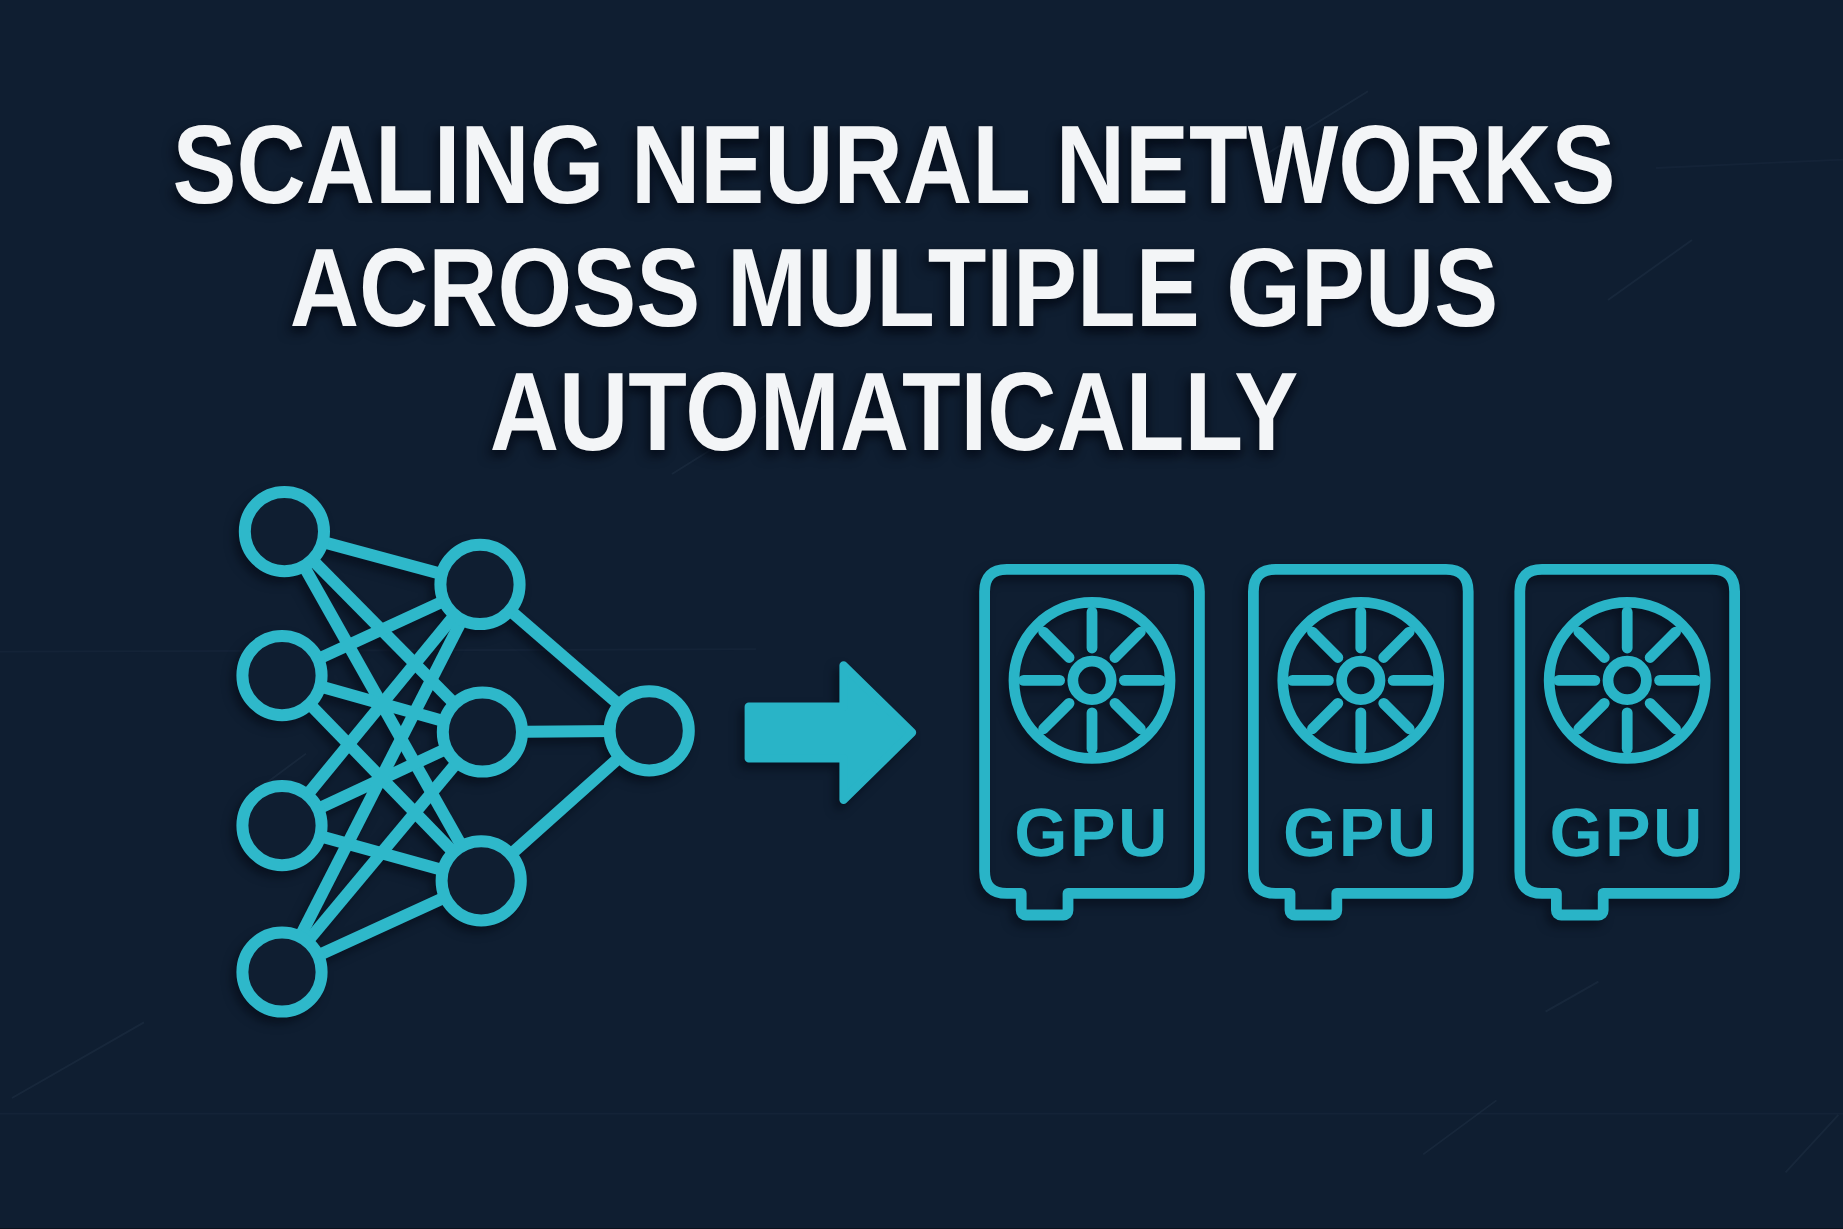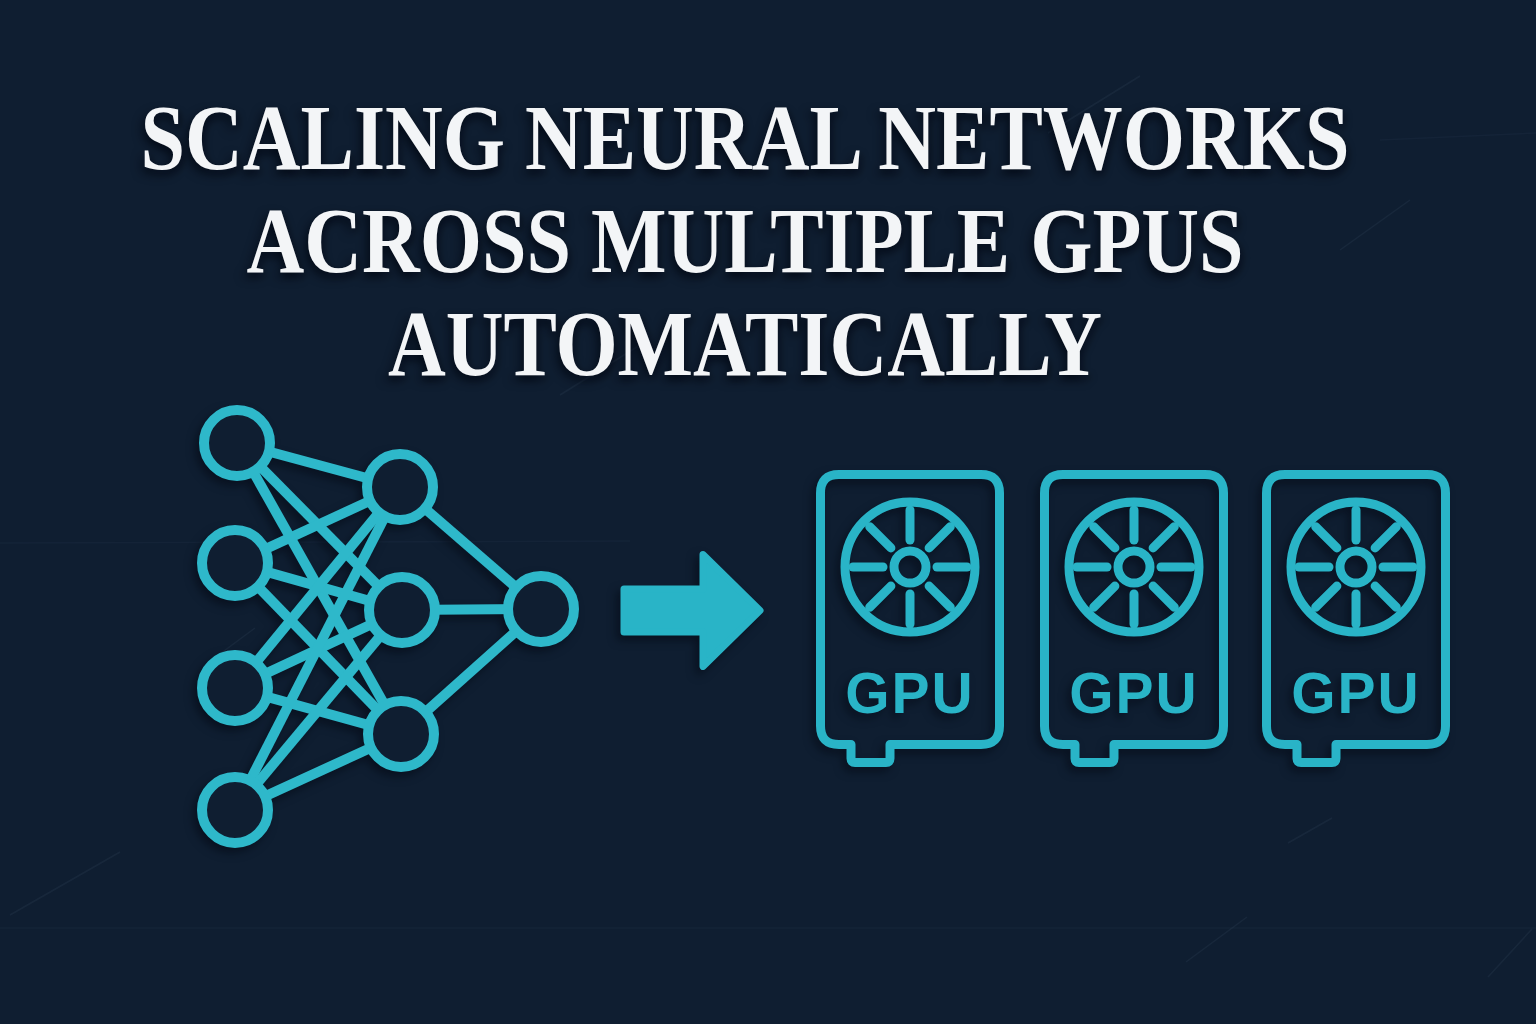--- a/index.html
+++ b/index.html
@@ -42,7 +42,6 @@
     line-height: 103px;
     letter-spacing: 0px;
     text-shadow: -4px 5px 10px rgba(2,8,18,0.65), 3px 4px 8px rgba(2,8,18,0.4);
-    font-family: Liberation Serif, serif;
   }
   .title-line {
     display: block;

